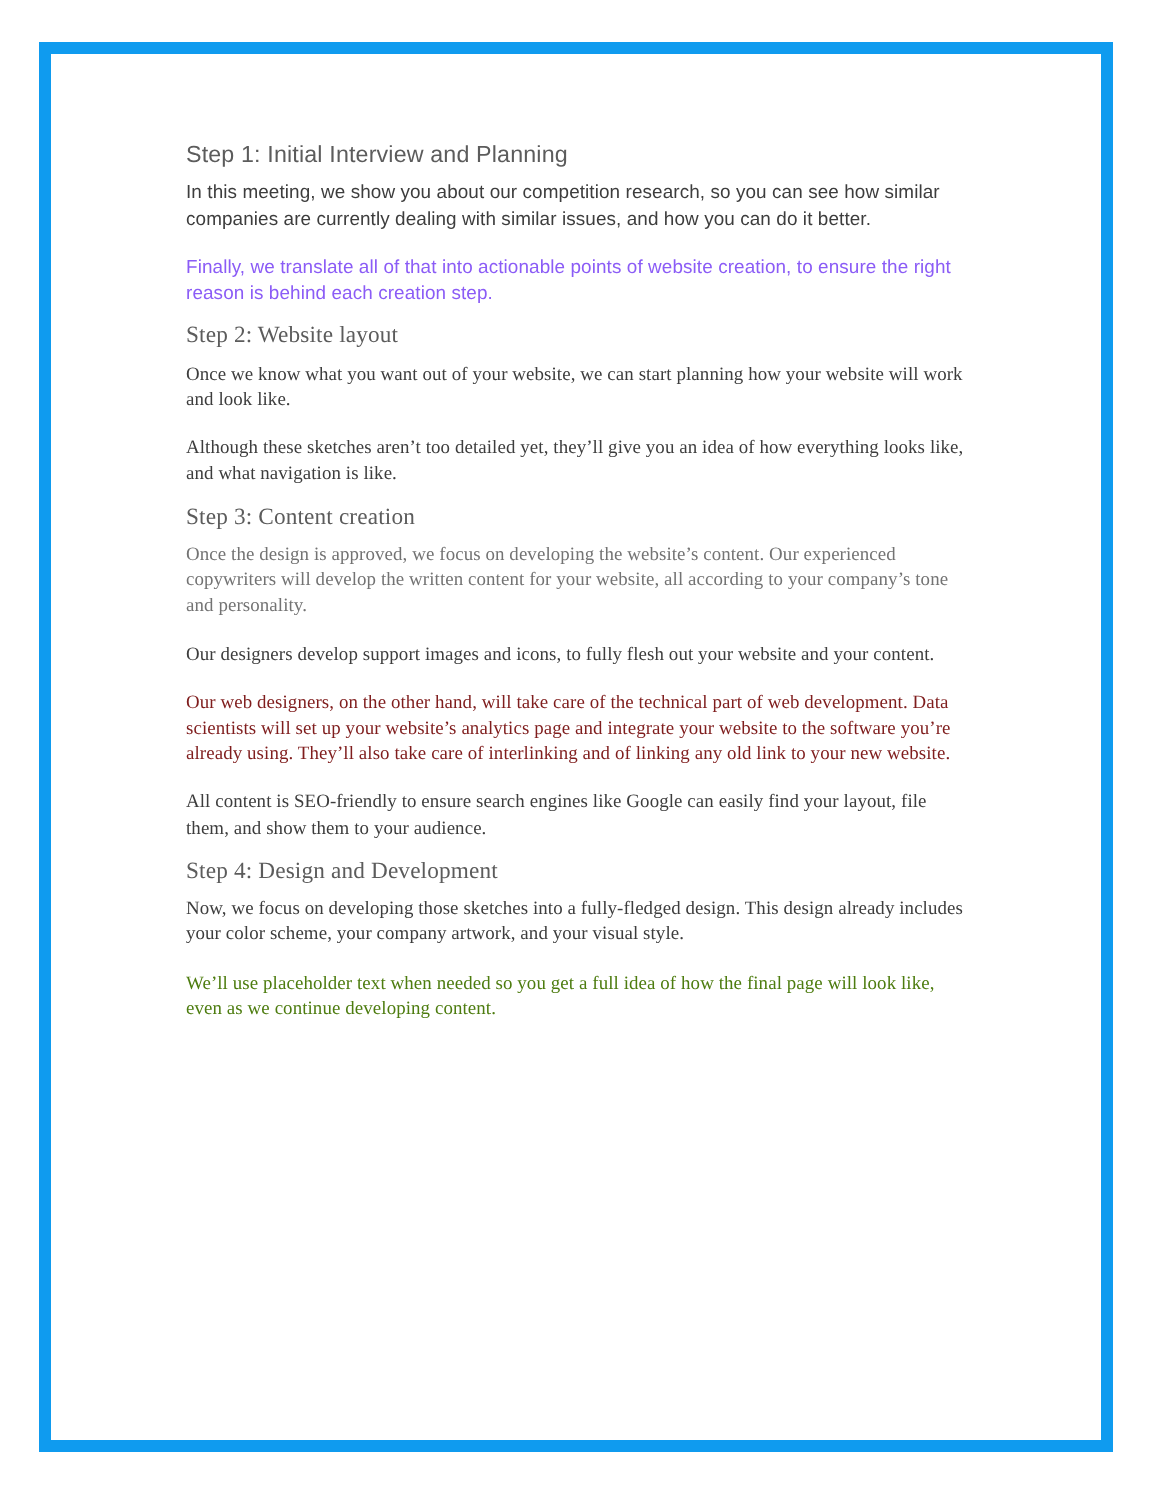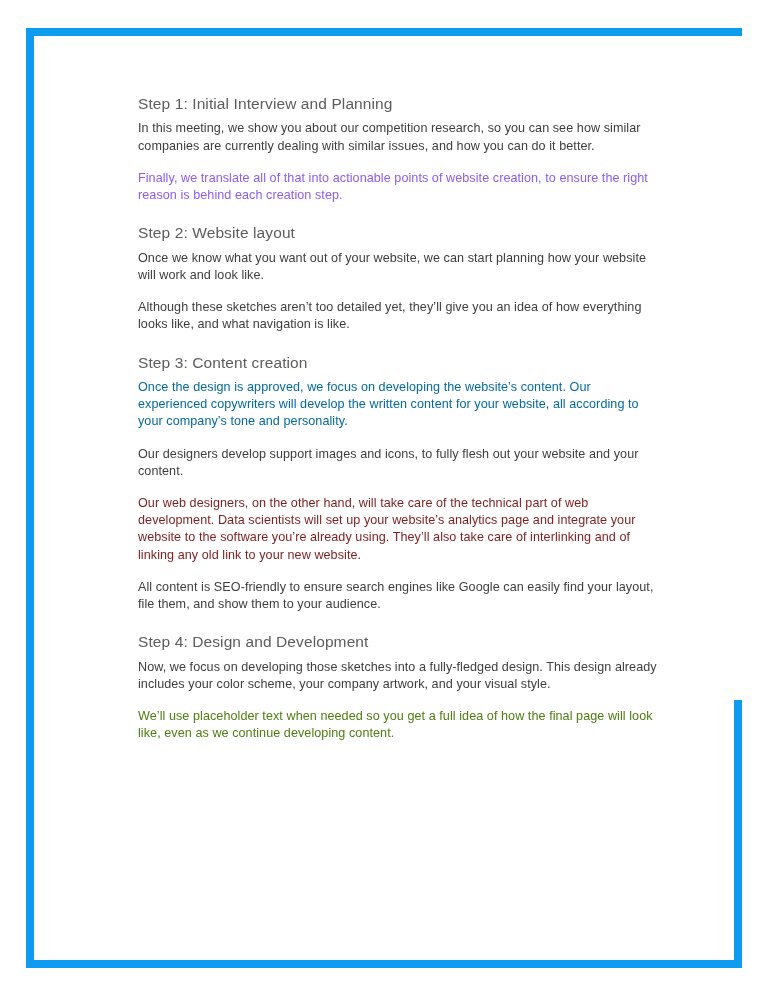--- a/index.html
+++ b/index.html
@@ -38,7 +38,7 @@
   
   .page-canvas {
     position: absolute;
-    left: 48px;
+    left: 34px;
     top: 36px;
     width: 700px;
     height: 664px;

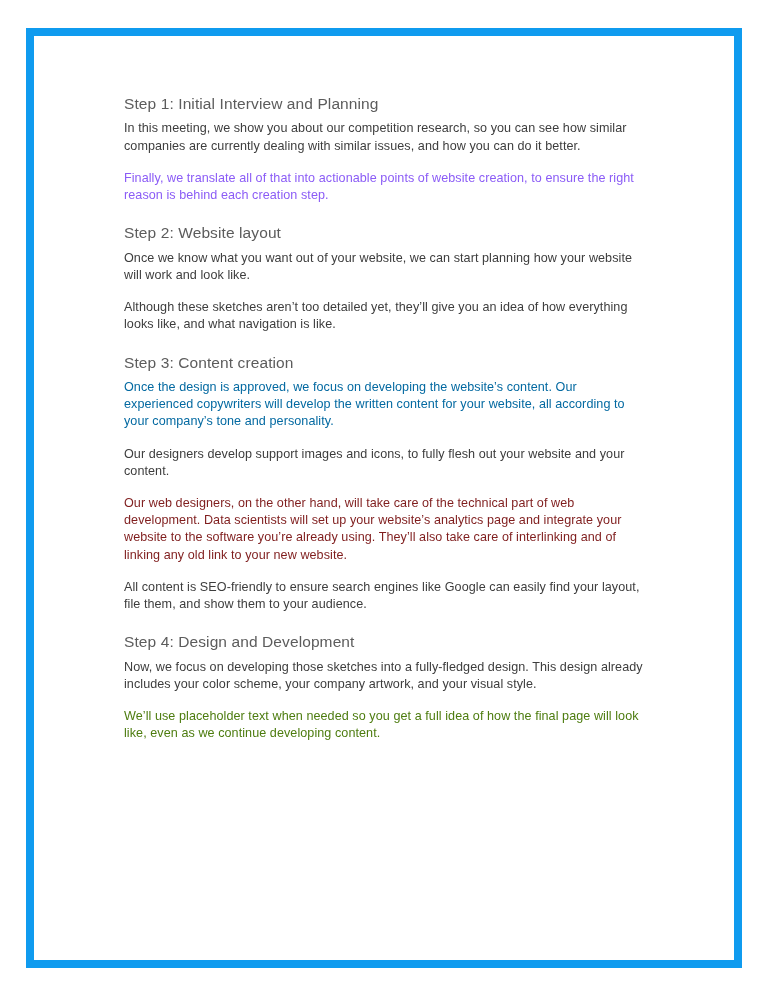--- a/index.html
+++ b/index.html
@@ -88,7 +88,8 @@
   }
 
   .section + .section {
-    margin-top: 19px;
+    margin-top: 10px;
+    font-family: Liberation Serif, serif;
   }
 </style>
 </head>

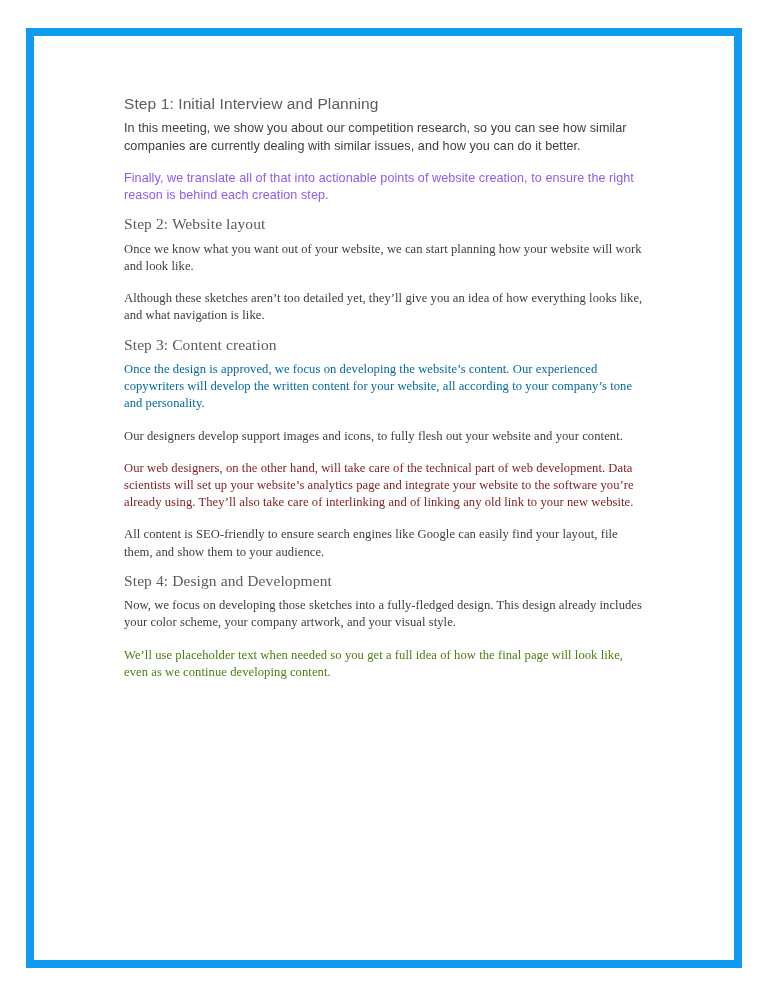--- a/index.html
+++ b/index.html
@@ -119,7 +119,7 @@
       <div class="section">
         <h2 class="section-heading" style="color: rgb(92, 92, 92);">Step 3: Content creation</h2>
         <div class="section-body">
-          <p class="para" style="color: #0369a1;">Once the design is approved, we focus on developing the website’s content. Our experienced copywriters will develop the written content for your website, all according to your company’s tone and personality.</p>
+          <p class="para" style="color: #737373;">Once the design is approved, we focus on developing the website’s content. Our experienced copywriters will develop the written content for your website, all according to your company’s tone and personality.</p>
           <p class="para" style="color: rgb(61, 61, 61);">Our designers develop support images and icons, to fully flesh out your website and your content.</p>
           <p class="para" style="color: #7f1d1d;">Our web designers, on the other hand, will take care of the technical part of web development. Data scientists will set up your website’s analytics page and integrate your website to the software you’re already using. They’ll also take care of interlinking and of linking any old link to your new website.</p>
           <p class="para" style="color: rgb(61, 61, 61);">All content is SEO-friendly to ensure search engines like Google can easily find your layout, file them, and show them to your audience.</p>

